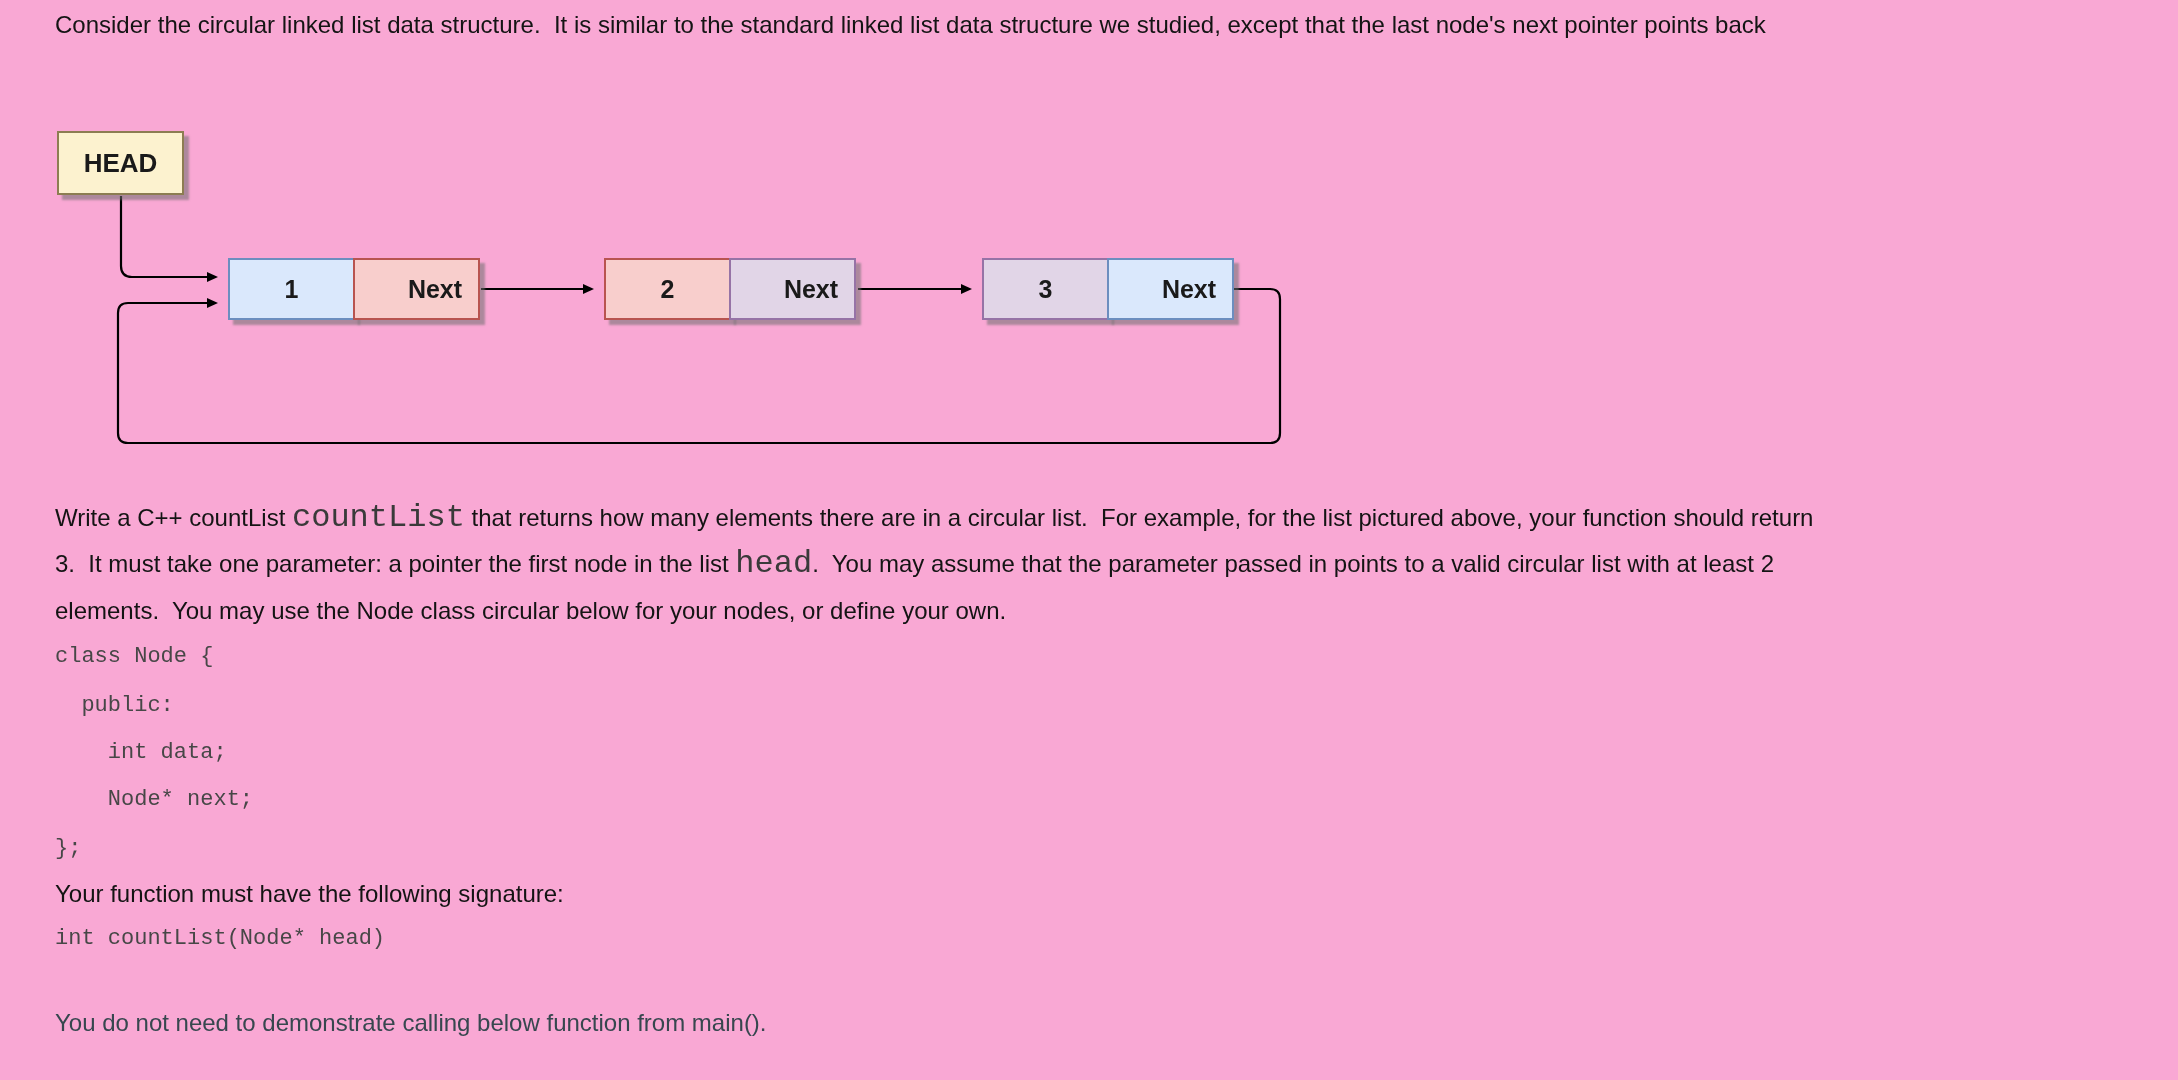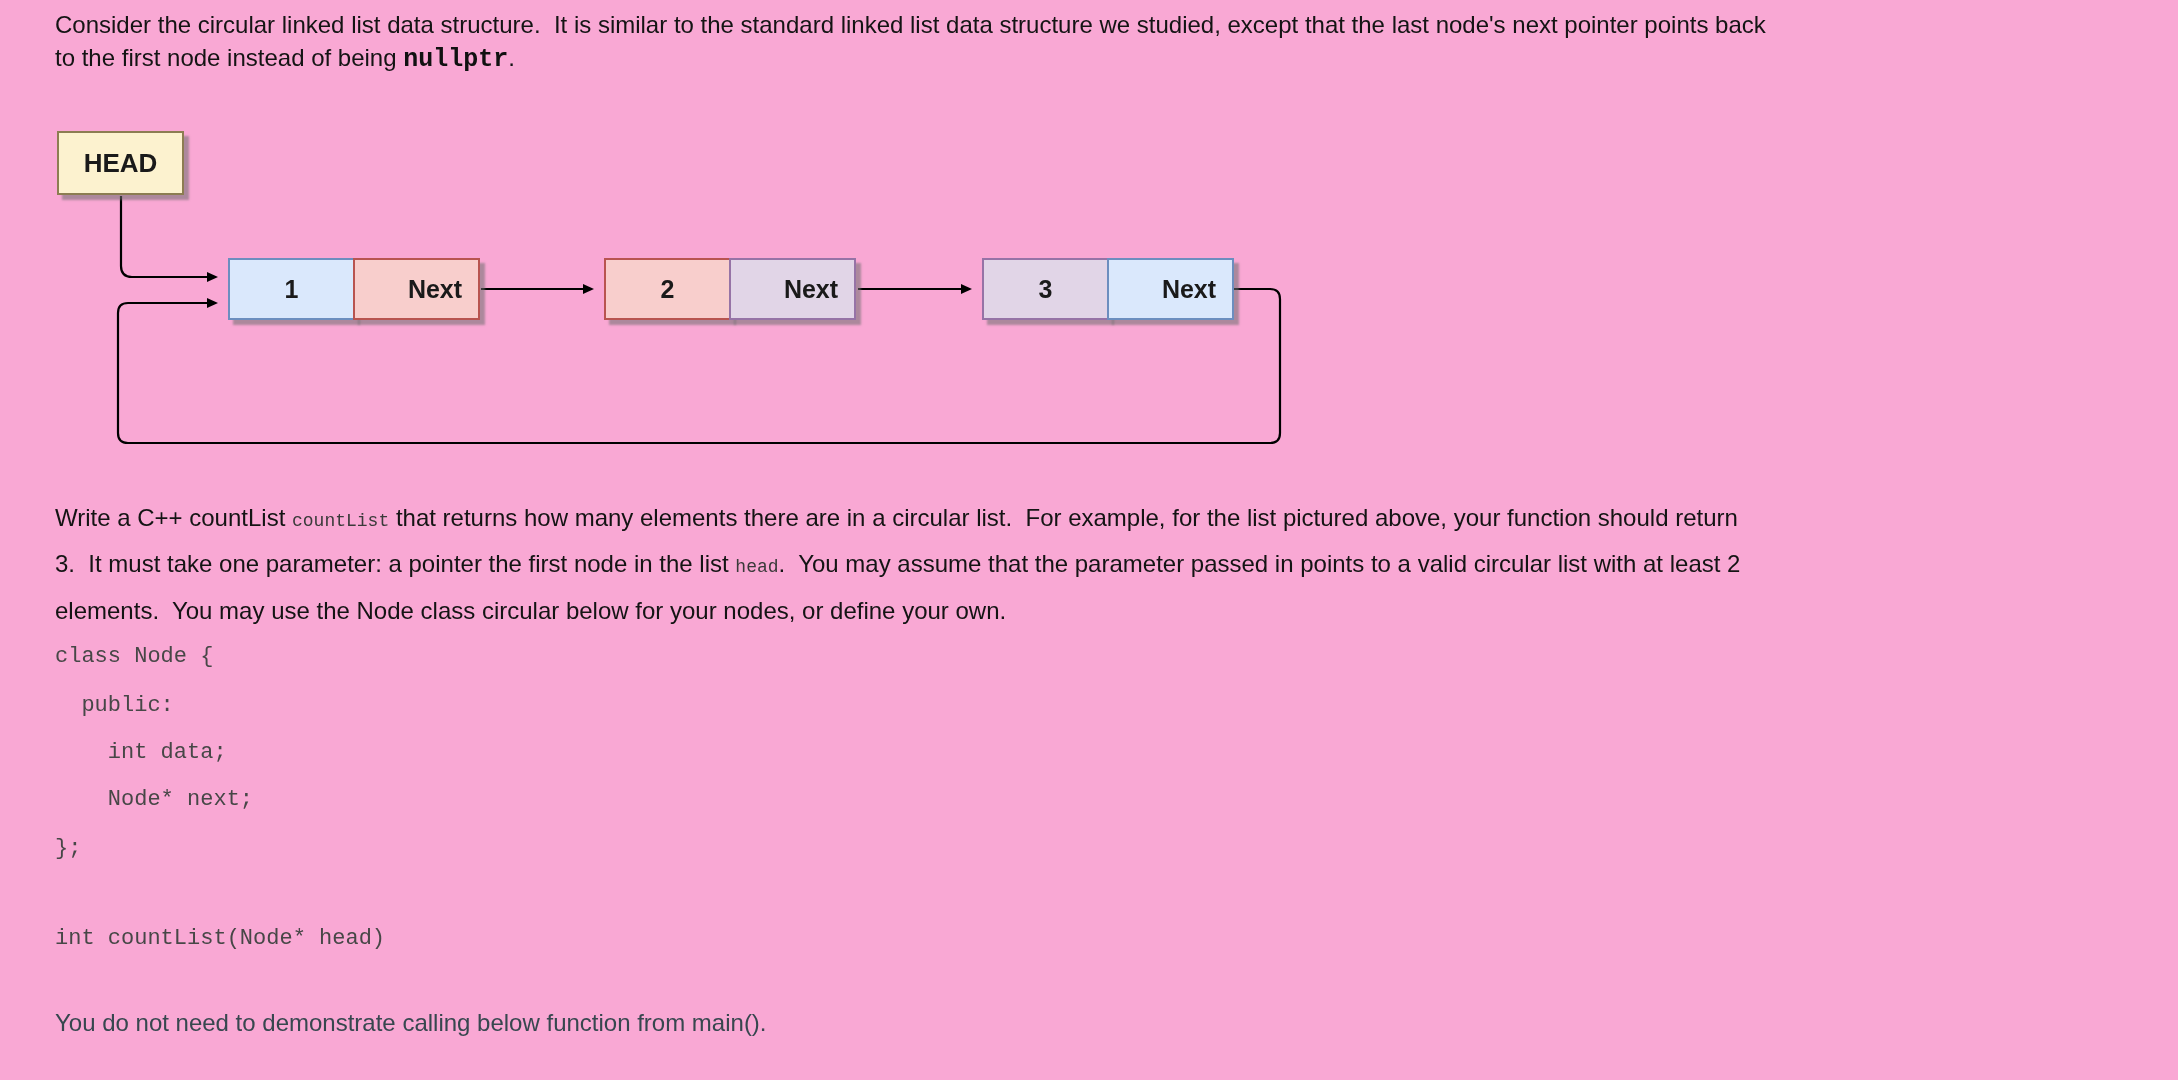--- a/index.html
+++ b/index.html
@@ -77,7 +77,6 @@
 <div id="page">
 
   <div class="tline" style="top:10px">Consider the circular linked list data structure.  It is similar to the standard linked list data structure we studied, except that the last node's next pointer points back</div>
-  <div class="tline" style="top:43px"><span>to the first node instead of being </span><span class="mono-bold">nullptr</span><span>.</span></div>
 
   <div id="diagram">
 

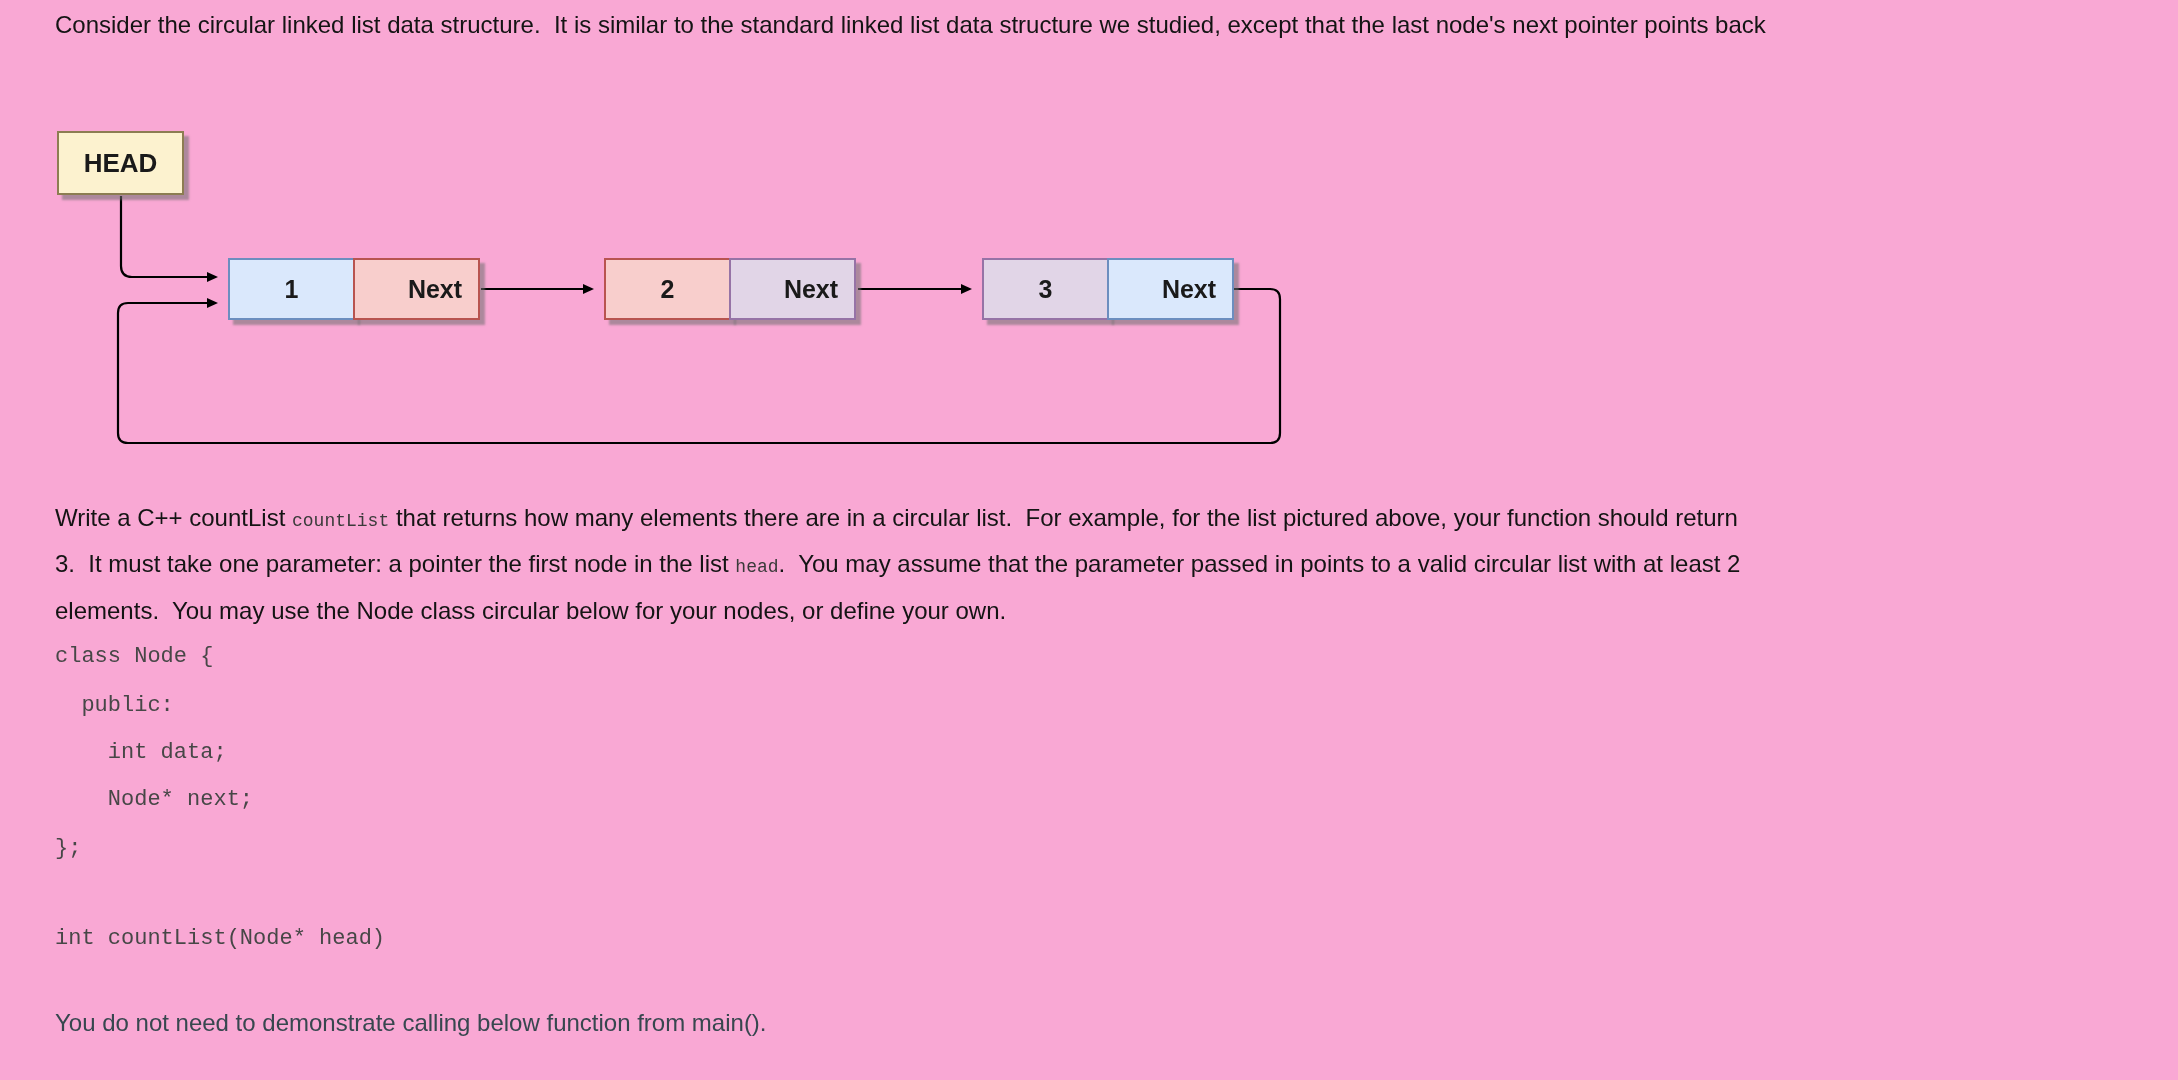--- a/index.html
+++ b/index.html
@@ -21,7 +21,7 @@
   }
   .mono-inline{
     font-family:"Liberation Mono", monospace;
-    font-size:18px;
+    font-size:32px;
     color:#3a3a3a;
   }
   .mono-bold{

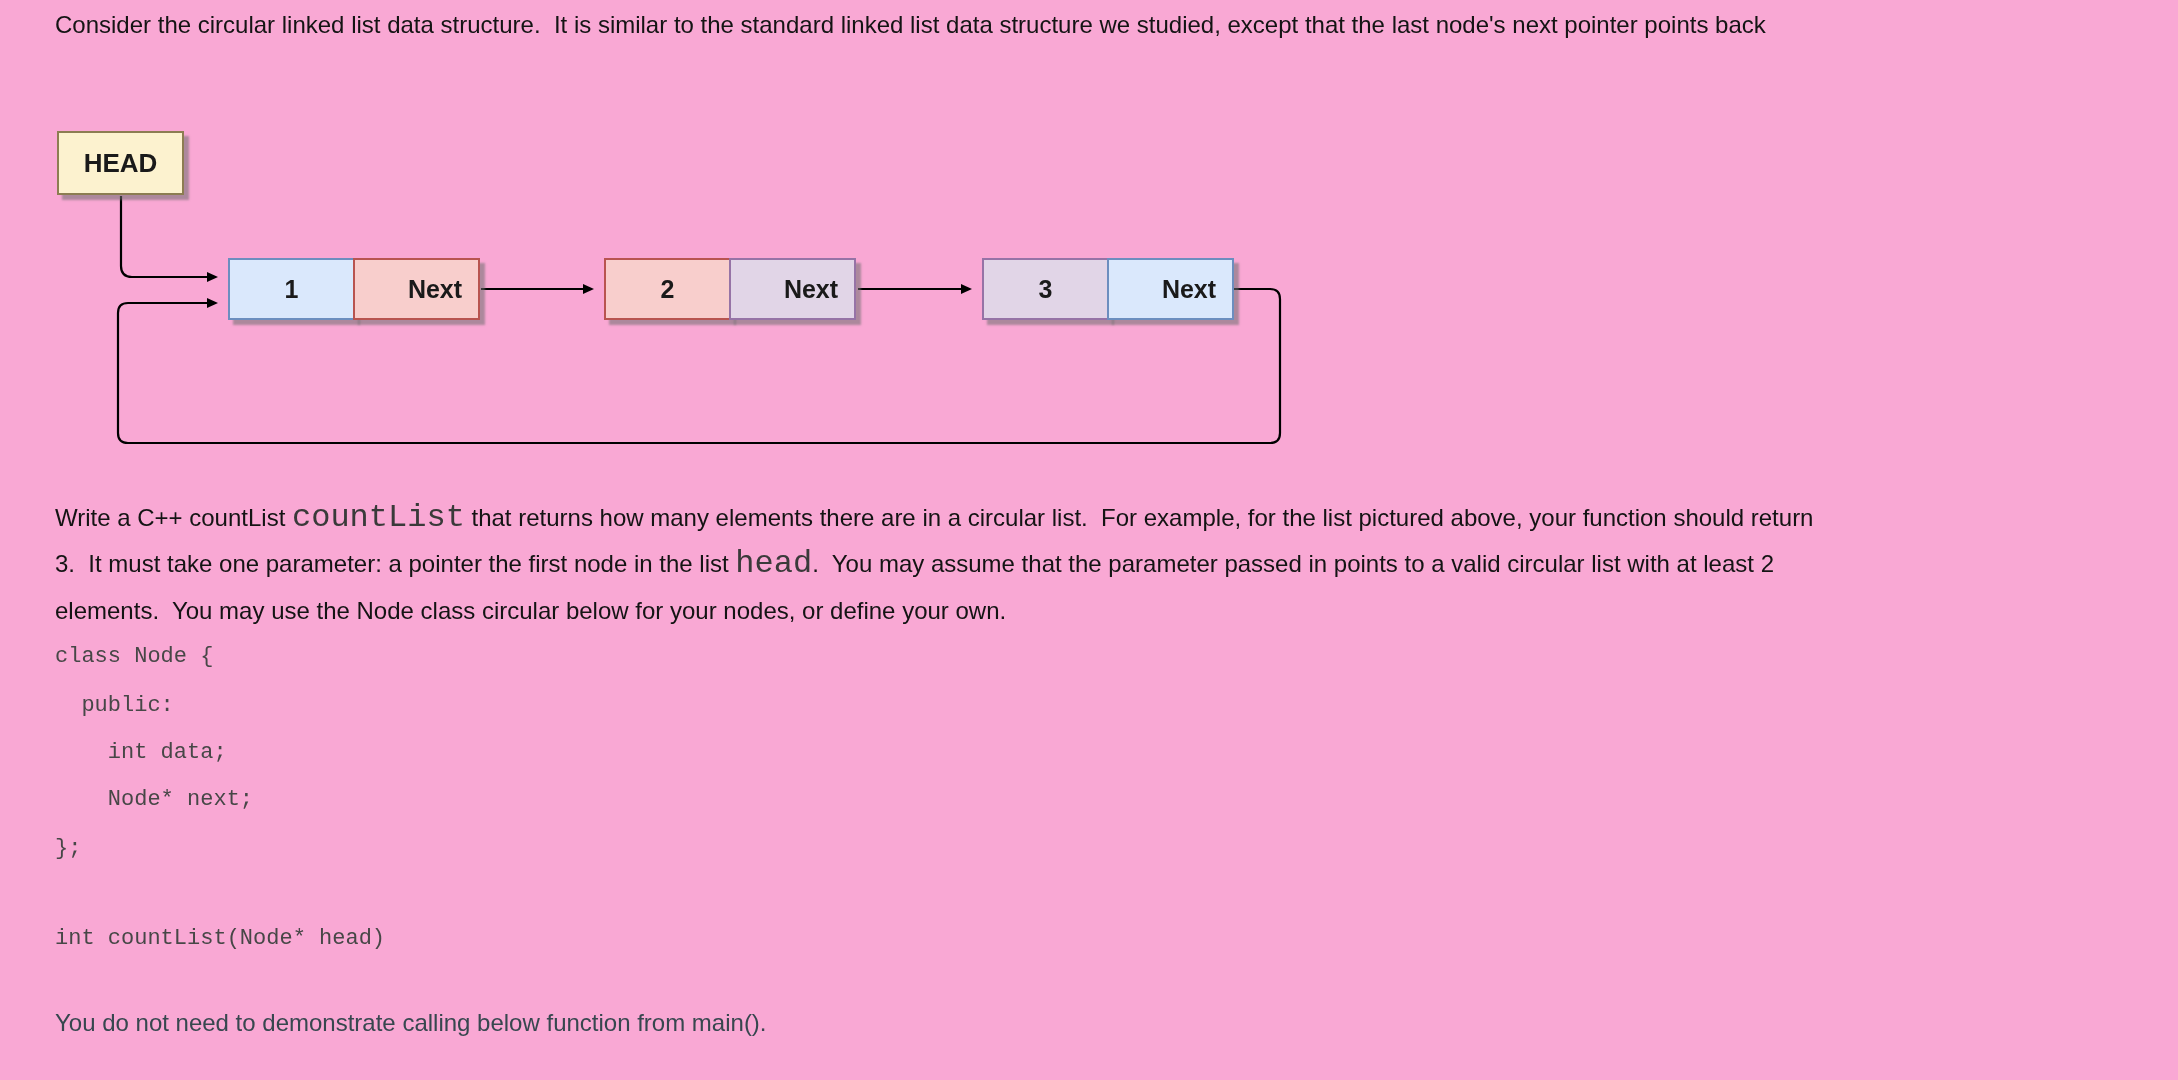--- a/index.html
+++ b/index.html
@@ -126,6 +126,7 @@
   <div class="codeline" style="top:784px">    Node* next;</div>
   <div class="codeline" style="top:833px">};</div>
 
+  <div class="tline" style="top:879px">Your function must have the following signature:</div>
   <div class="codeline" style="top:923px">int countList(Node* head)</div>
 
   <div class="tline footer-line" style="top:1008px">You do not need to demonstrate calling below function from main().</div>

